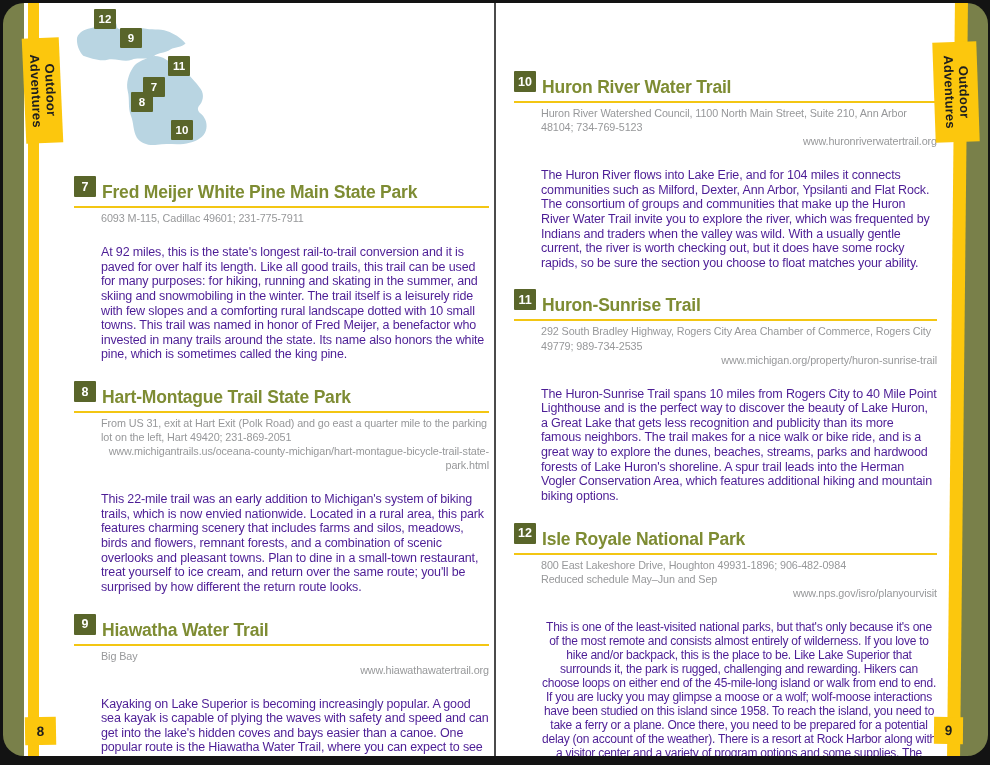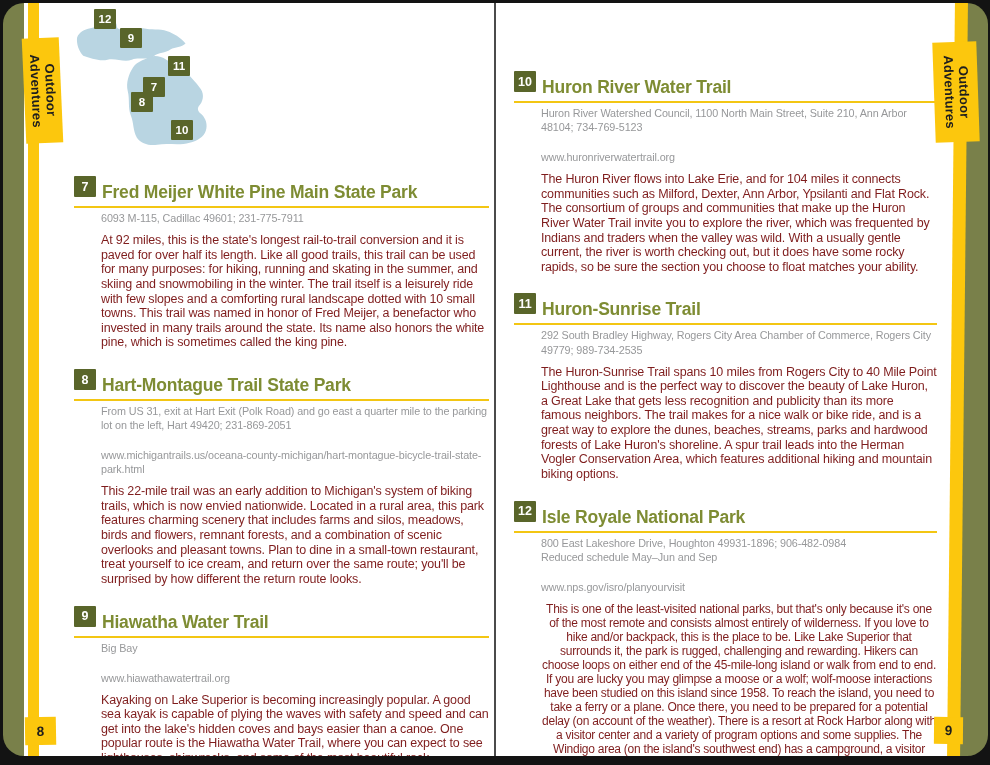--- a/index.html
+++ b/index.html
@@ -60,7 +60,7 @@
                  white-space: nowrap; margin-top: 12px; }
   .entry-address, .entry-url { margin: 3px 0 0 27px; font-size: 10.8px; line-height: 1.3;
                                color: #97989a; letter-spacing: -0.1px; white-space: pre-line; }
-  .entry-url { margin-top: 16px; }
+  .entry-url { margin-top: 0; text-align: right; }
   .entry-body { margin: 8px 0 0 27px; font-size: 12.5px; line-height: 1.17;
                 color: #7f1d1d; letter-spacing: -0.15px; }
   .entry-body.tight { font-size: 12px; letter-spacing: -0.25px; text-align: center; }

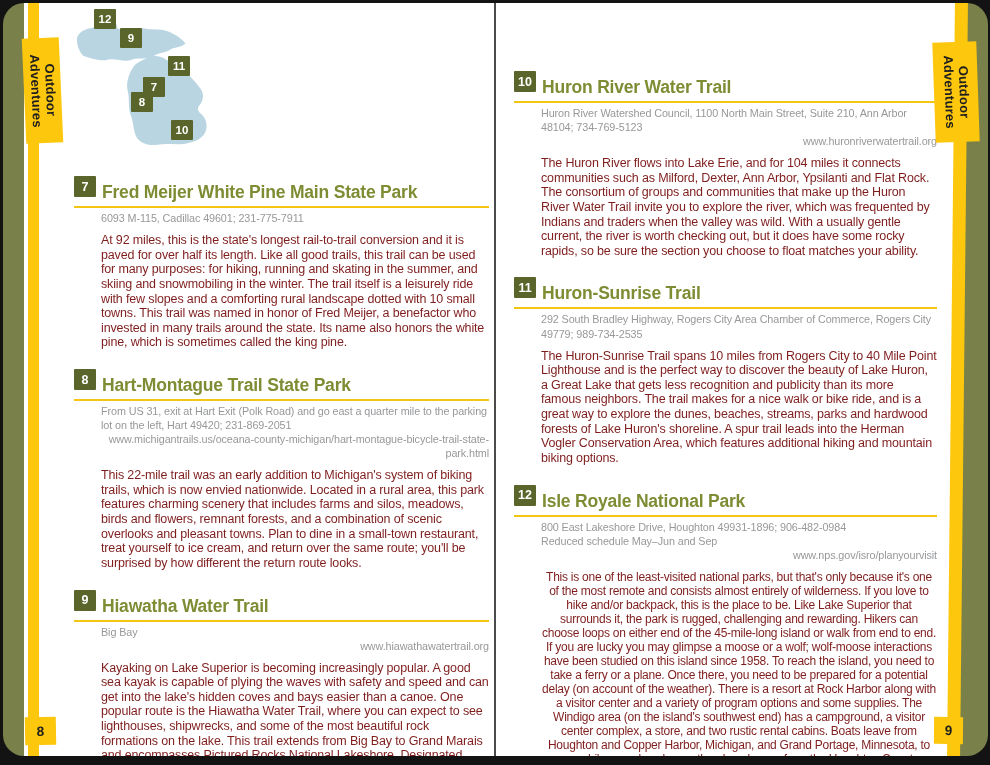--- a/index.html
+++ b/index.html
@@ -61,8 +61,8 @@
   .entry-address, .entry-url { margin: 3px 0 0 27px; font-size: 10.8px; line-height: 1.3;
                                color: #97989a; letter-spacing: -0.1px; white-space: pre-line; }
   .entry-url { margin-top: 0; text-align: right; }
-  .entry-body { margin: 8px 0 0 27px; font-size: 12.5px; line-height: 1.17;
-                color: #7f1d1d; letter-spacing: -0.15px; }
+  .entry-body { margin: 20px 0 0 27px; font-size: 12.5px; line-height: 1.17;
+                color: #4c1d95; letter-spacing: -0.15px; }
   .entry-body.tight { font-size: 12px; letter-spacing: -0.25px; text-align: center; }
 </style>
 </head>

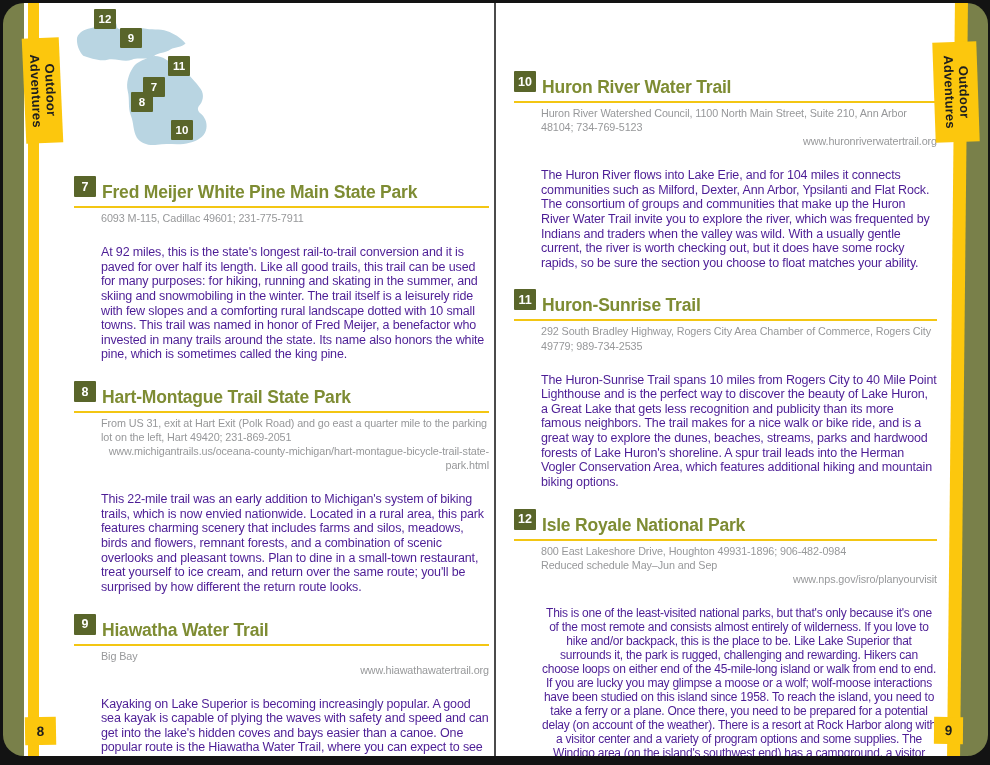--- a/index.html
+++ b/index.html
@@ -142,6 +142,7 @@
           <h2 class="entry-title">Huron-Sunrise Trail</h2>
         </div>
         <p class="entry-address">292 South Bradley Highway, Rogers City Area Chamber of Commerce, Rogers City 49779; 989-734-2535</p>
+        <p class="entry-url">www.michigan.org/property/huron-sunrise-trail</p>
         <p class="entry-body">The Huron-Sunrise Trail spans 10 miles from Rogers City to 40 Mile Point Lighthouse and is the perfect way to discover the beauty of Lake Huron, a Great Lake that gets less recognition and publicity than its more famous neighbors. The trail makes for a nice walk or bike ride, and is a great way to explore the dunes, beaches, streams, parks and hardwood forests of Lake Huron's shoreline. A spur trail leads into the Herman Vogler Conservation Area, which features additional hiking and mountain biking options.</p>
       </section>
 

